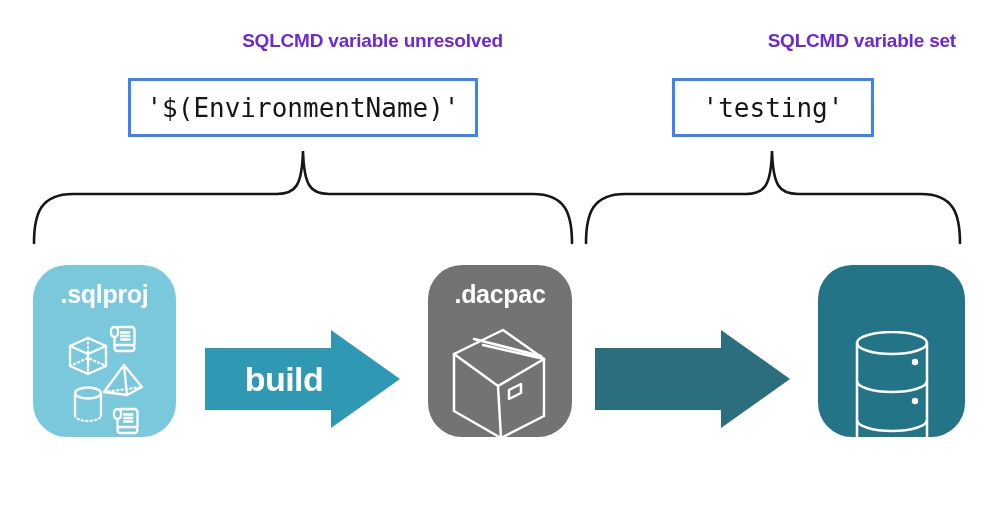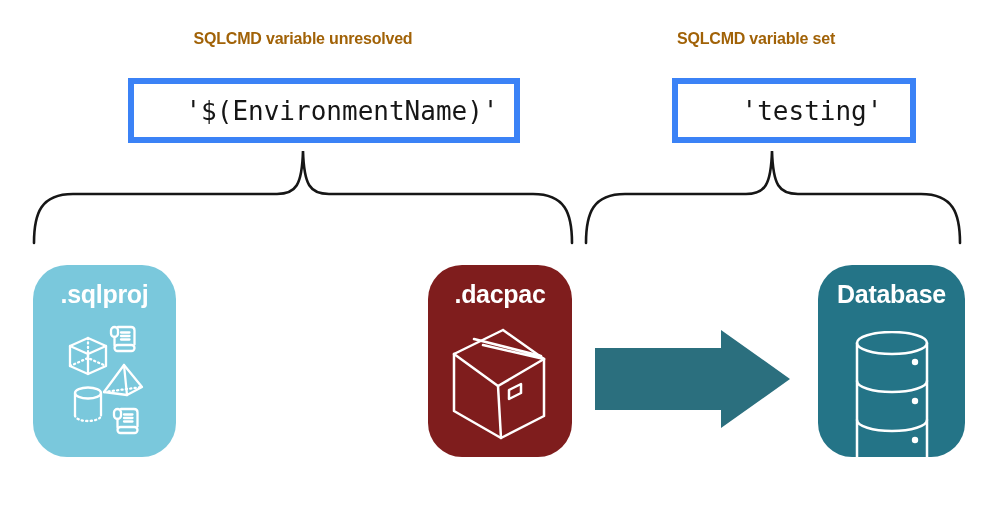--- a/index.html
+++ b/index.html
@@ -8,8 +8,8 @@
     font-family:"Liberation Sans",sans-serif;
   }
   .heading{
-    position:absolute;top:30px;width:400px;text-align:center;
-    font-size:16px;font-weight:700;color:#a16207;letter-spacing:-0.2px;white-space:nowrap;
+    position:absolute;top:30px;width:400px;text-align:right;
+    font-size:19px;font-weight:700;color:#6d28d9;letter-spacing:-0.2px;white-space:nowrap;
   }
   .heading-left{left:103px;}
   .heading-right{left:556px;}

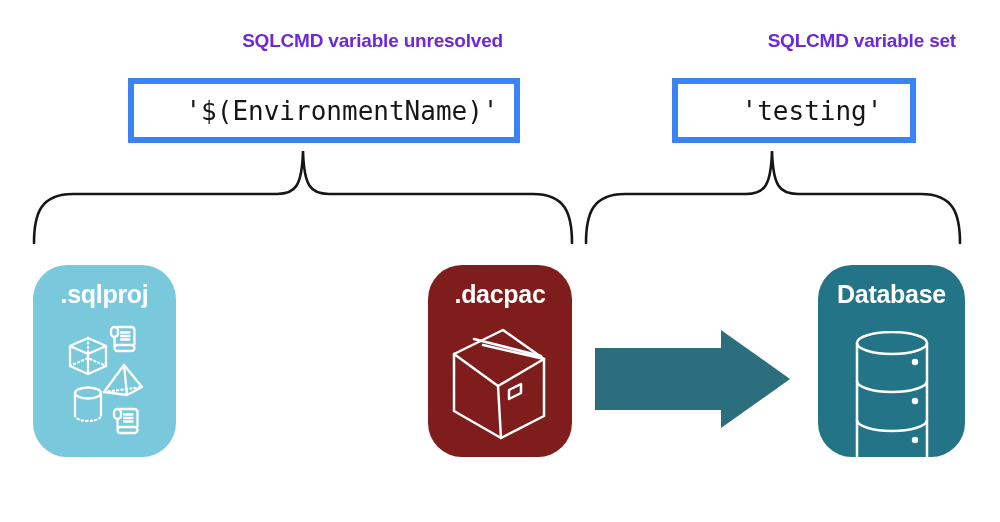--- a/index.html
+++ b/index.html
@@ -14,8 +14,8 @@
   .heading-left{left:103px;}
   .heading-right{left:556px;}
   .codebox{
-    position:absolute;top:78px;height:53px;border:6px solid #3b82f6;background:#ffffff;
-    display:flex;align-items:center;justify-content:center;padding-left:36px;
+    position:absolute;top:78px;height:53px;border:3px solid #3b82f6;background:#ffffff;
+    display:flex;align-items:center;justify-content:center;
   }
   .codebox-left{left:128px;width:344px;}
   .codebox-right{left:672px;width:196px;justify-content:center;}

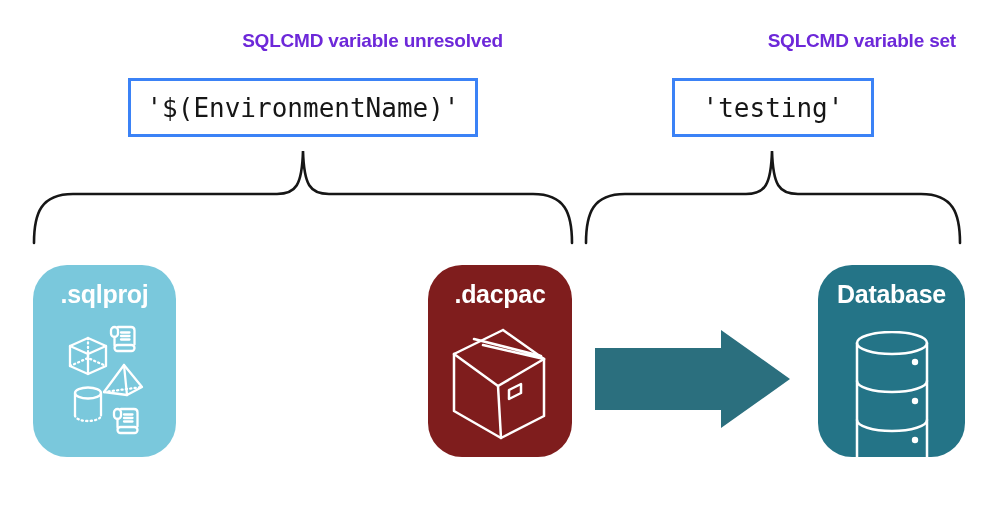--- a/index.html
+++ b/index.html
@@ -27,7 +27,7 @@
   .brace-right{left:583px;top:149px;}
   .brace path{stroke:#161616;stroke-width:2.6;fill:none;stroke-linecap:round;}
 
-  .stage{position:absolute;top:265px;height:192px;border-radius:34px;}
+  .stage{position:absolute;top:265px;height:172px;border-radius:34px;}
   .stage-sqlproj{left:33px;width:143px;background:#7ac8dc;}
   .stage-dacpac{left:428px;width:144px;background:#7f1d1d;}
   .stage-database{left:818px;width:147px;background:#247487;}

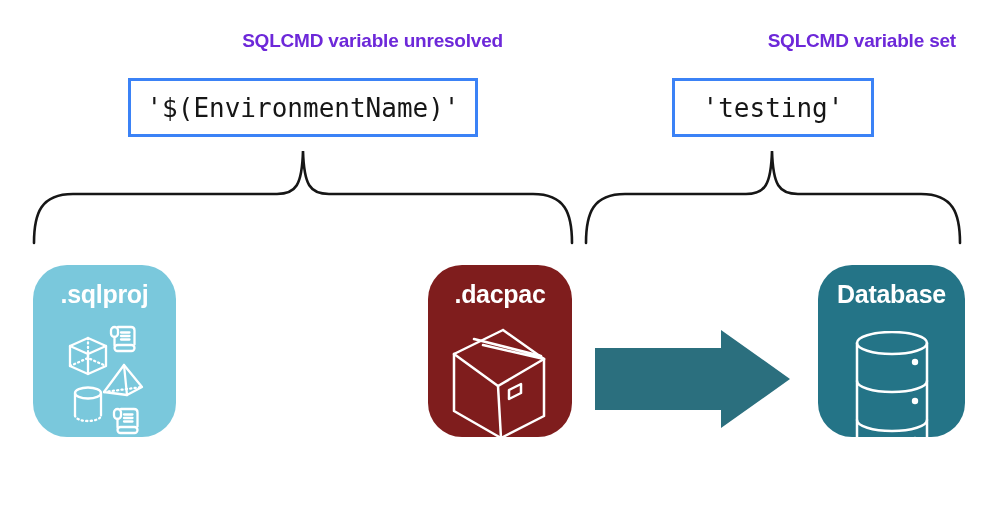--- a/index.html
+++ b/index.html
@@ -29,7 +29,7 @@
 
   .stage{position:absolute;top:265px;height:172px;border-radius:34px;}
   .stage-sqlproj{left:33px;width:143px;background:#7ac8dc;}
-  .stage-dacpac{left:428px;width:144px;background:#7f1d1d;}
+  .stage-dacpac{left:428px;width:144px;background:#737373;}
   .stage-database{left:818px;width:147px;background:#247487;}
   .stage-label{
     position:absolute;top:15px;left:0;width:100%;text-align:center;

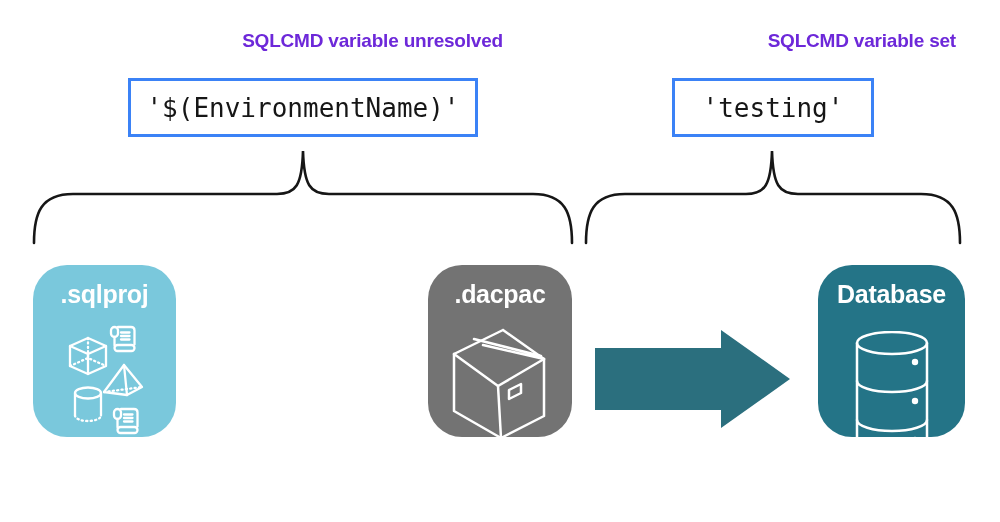--- a/index.html
+++ b/index.html
@@ -136,7 +136,6 @@
   </div>
 
   <div class="stage stage-database">
-    <div class="stage-label">Database</div>
     <svg class="stage-icon icon-database" width="74" height="146" viewBox="0 0 74 146">
       <g style="stroke-width:2.5" class="wicon">
         <ellipse cx="37" cy="12" rx="35" ry="11"></ellipse>

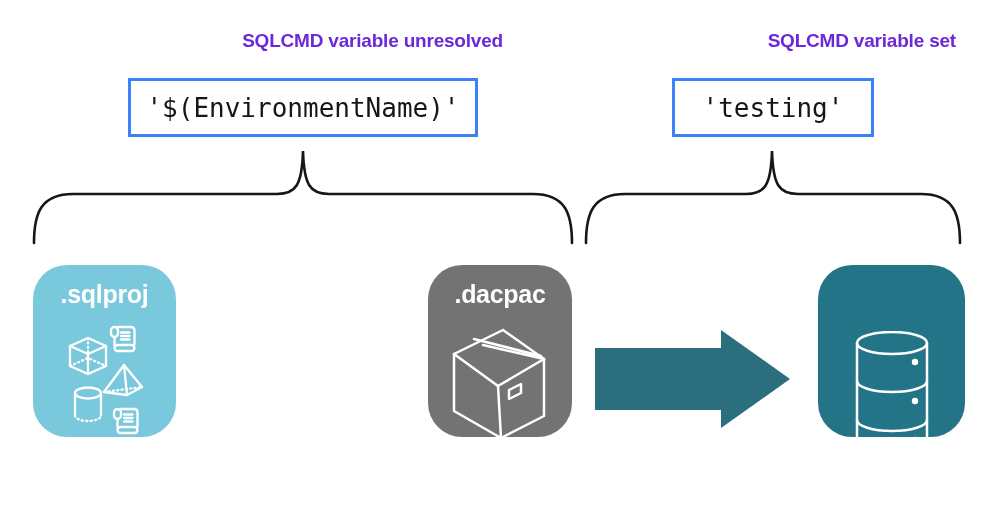--- a/index.html
+++ b/index.html
@@ -115,6 +115,12 @@
     </svg>
   </div>
 
+  <div class="arrow arrow-build">
+    <svg width="197" height="102" viewBox="0 0 197 102">
+      <polygon class="fill-build" points="0,20 126,20 126,2 195,51 126,100 126,82 0,82"></polygon>
+    </svg>
+    <div class="arrow-label">build</div>
+  </div>
 
   <div class="stage stage-dacpac">
     <div class="stage-label">.dacpac</div>

